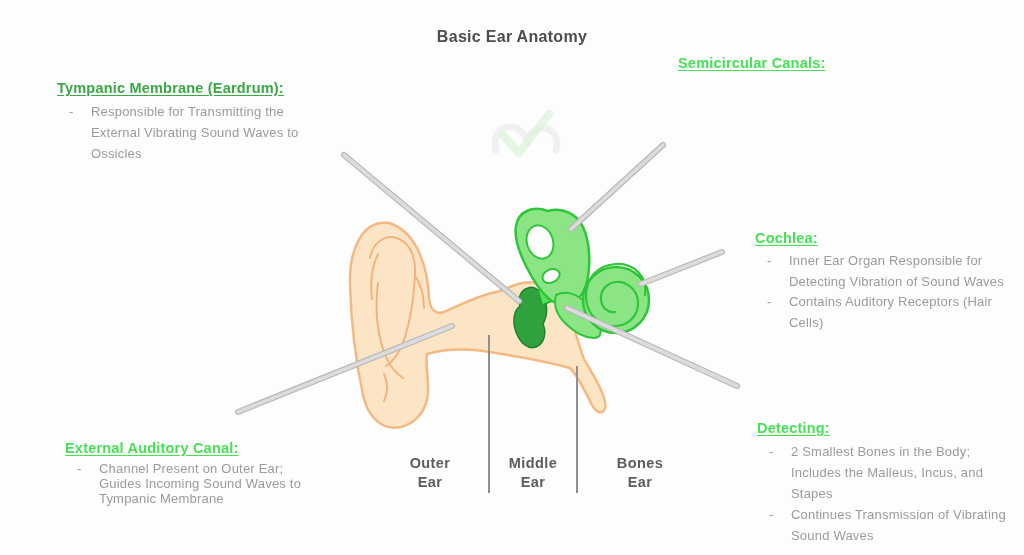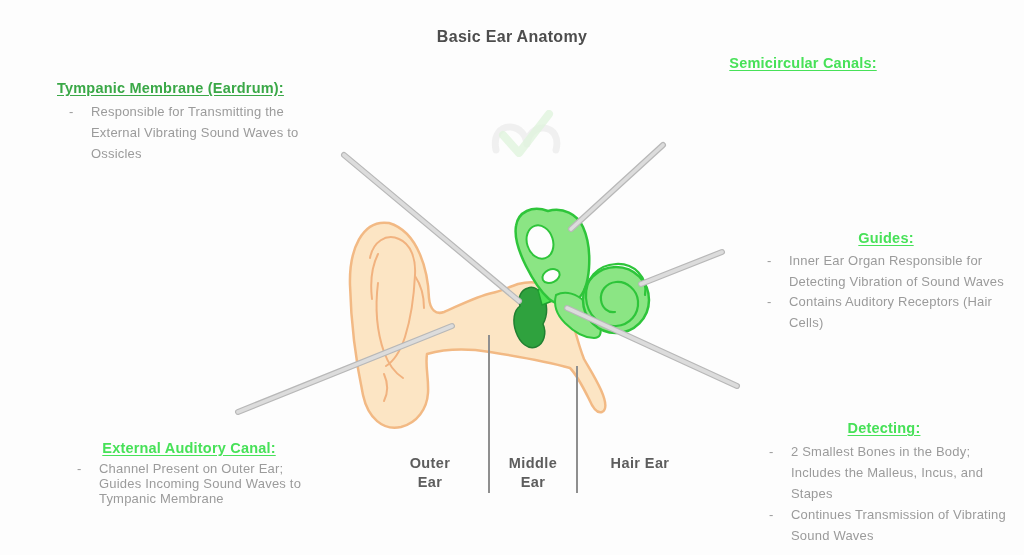--- a/index.html
+++ b/index.html
@@ -15,7 +15,7 @@
   .label-block{position:absolute;}
   .label-block h2{font-size:14.5px;font-weight:bold;letter-spacing:.2px;
     text-decoration:underline;text-underline-offset:2px;margin-bottom:5px;}
-  .label-block.bright h2{color:var(--heading-green);text-align:center;}
+  .label-block.bright h2{color:var(--heading-green);}
   .label-block.dark h2{color:var(--heading-green-dark);}
   .label-block ul{list-style:none;}
   .label-block li{position:relative;padding-left:34px;font-size:13px;line-height:20.5px;

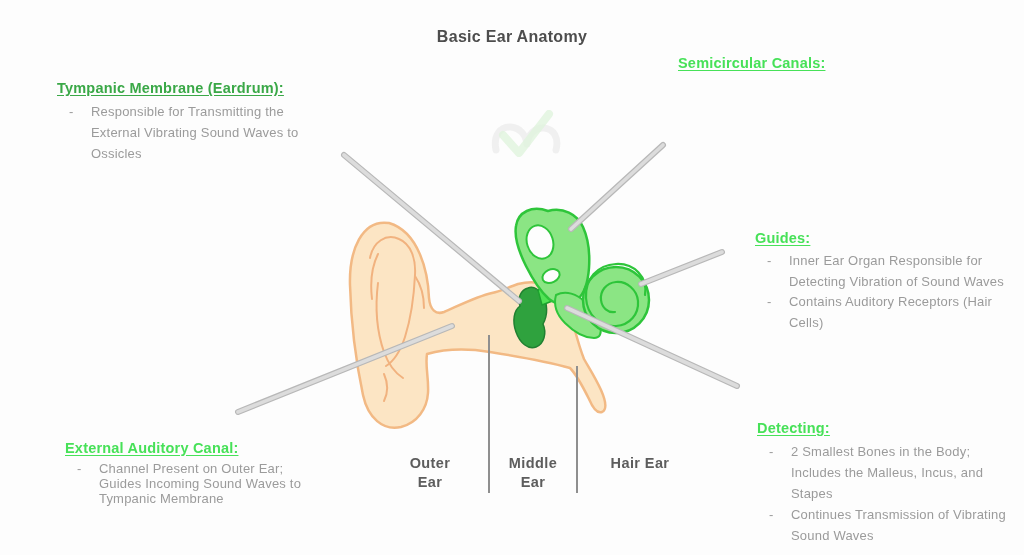--- a/index.html
+++ b/index.html
@@ -129,7 +129,7 @@
   </div>
 
   <div class="label-block bright" id="block-cochlea">
-    <h2>Guides:</h2>
+    <h2>Cochlea:</h2>
     <ul>
       <li>Inner Ear Organ Responsible for Detecting Vibration of Sound Waves</li>
       <li>Contains Auditory Receptors (Hair Cells)</li>

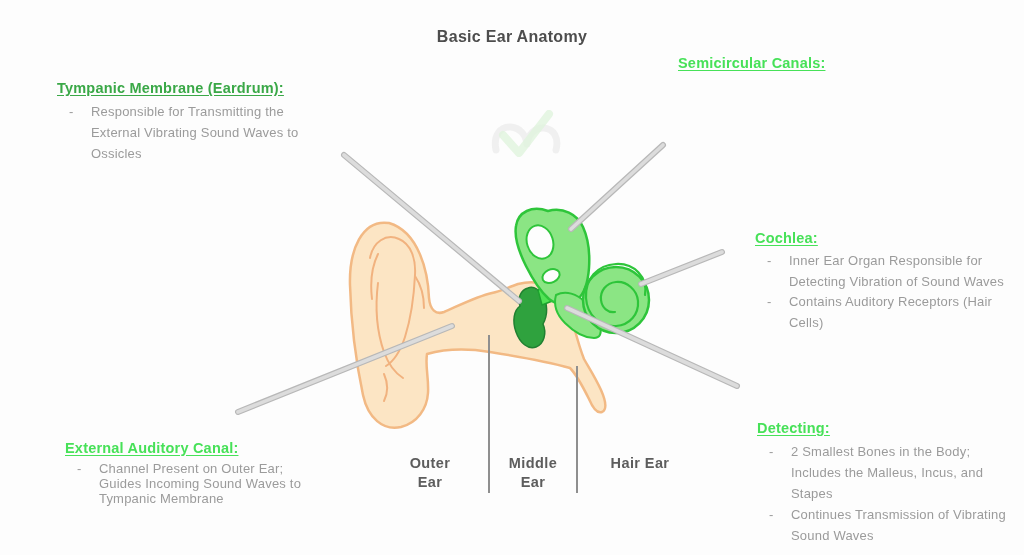--- a/index.html
+++ b/index.html
@@ -153,7 +153,7 @@
 
   <div class="region-label" id="region-outer">Outer Ear</div>
   <div class="region-label" id="region-middle">Middle Ear</div>
-  <div class="region-label" id="region-inner">Hair Ear</div>
+  <div class="region-label" id="region-inner">Bones Ear</div>
 
 </div>
 

